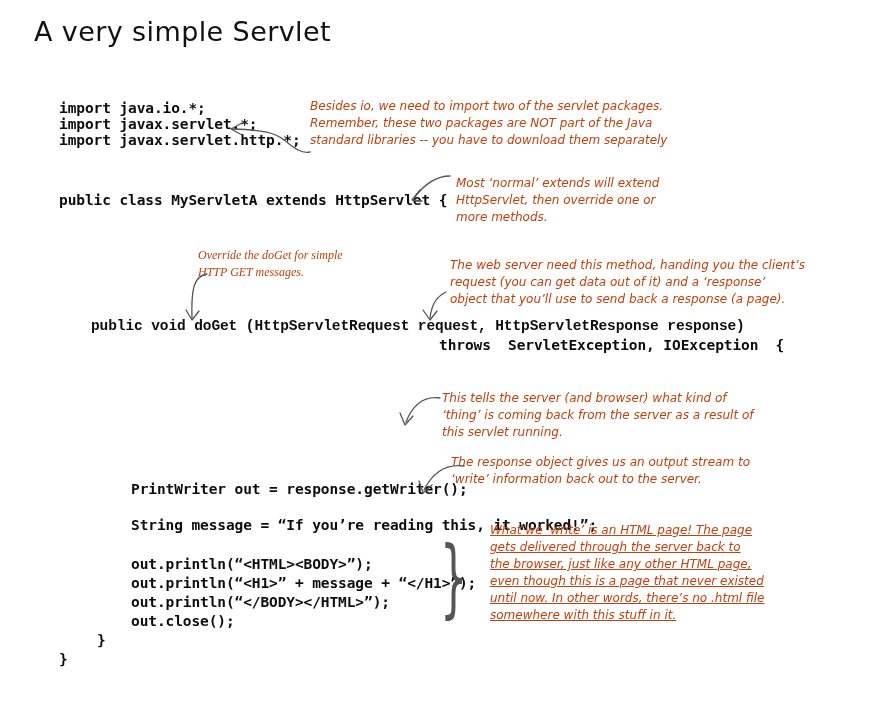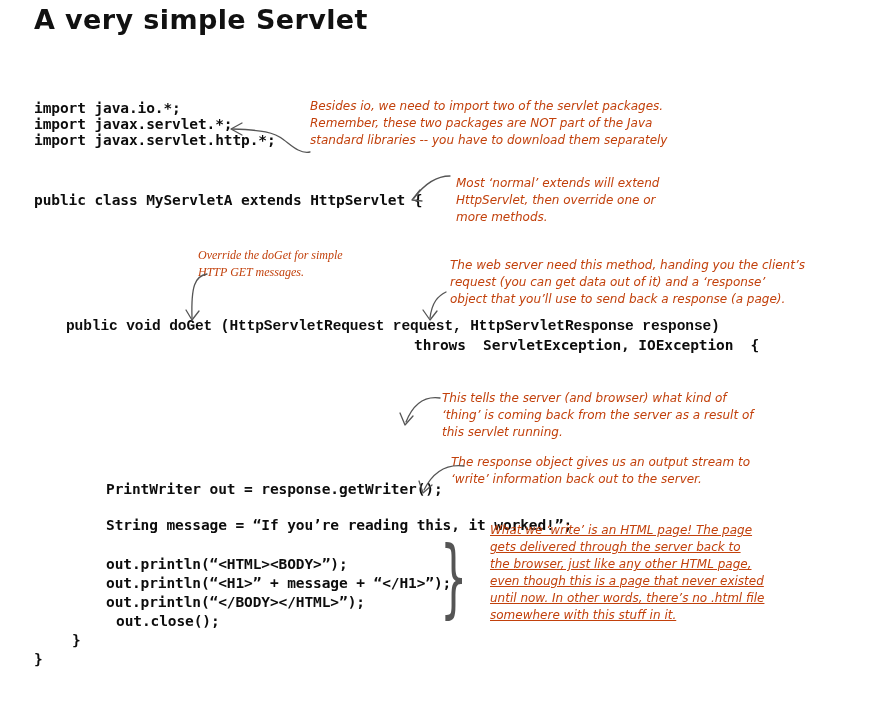--- a/index.html
+++ b/index.html
@@ -23,10 +23,10 @@
   .title {
     position: absolute;
     left: 34px;
-    top: 4px;
+    top: 16px;
     font-family: "DejaVu Sans", sans-serif;
     font-size: 27px;
-    font-weight: bold;
+    font-weight: normal;
     letter-spacing: 0.4px;
     color: #111111;
   }

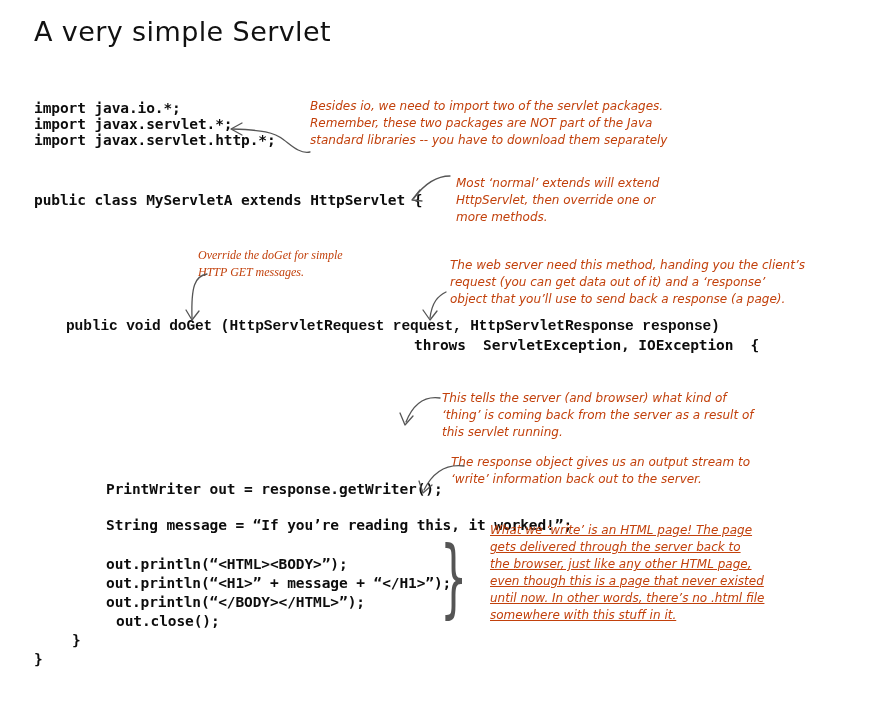--- a/index.html
+++ b/index.html
@@ -38,6 +38,7 @@
     color: #0d0d0d;
     white-space: pre;
     letter-spacing: -0.1px;
+    margin-left: 25px;
   }
   .note {
     position: absolute;

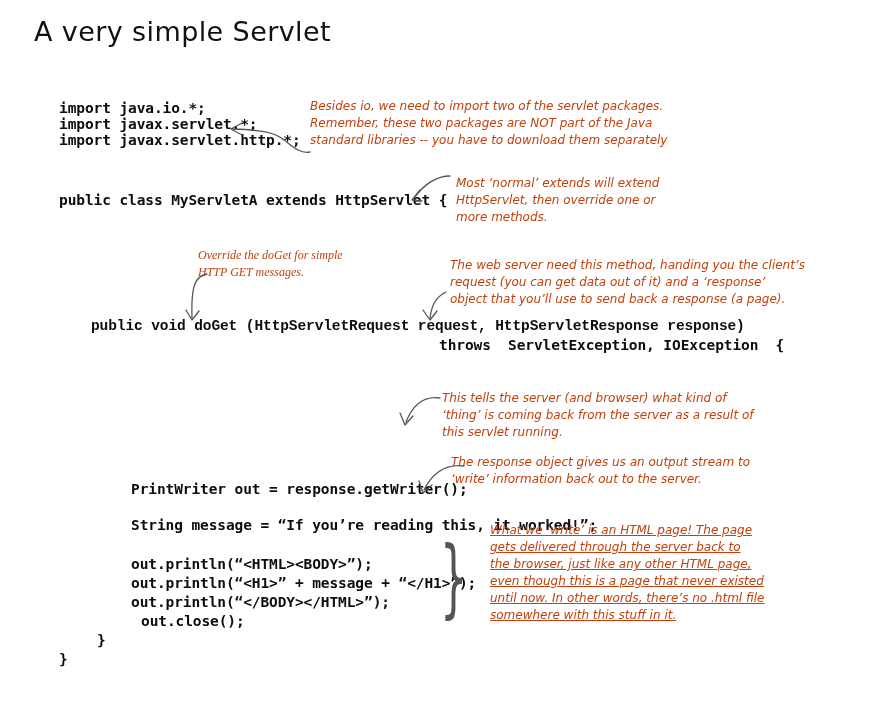--- a/index.html
+++ b/index.html
@@ -106,7 +106,7 @@
   <div class="code" style="left:106px; top:556px;">out.println(“&lt;HTML&gt;&lt;BODY&gt;”);</div>
   <div class="code" style="left:106px; top:575px;">out.println(“&lt;H1&gt;” + message + “&lt;/H1&gt;”);</div>
   <div class="code" style="left:106px; top:594px;">out.println(“&lt;/BODY&gt;&lt;/HTML&gt;”);</div>
-  <div class="code" style="left:116px; top:613px;text-align:center;">out.close();</div>
+  <div class="code" style="left:106px; top:613px;text-align:center;">out.close();</div>
 
   <div class="code" style="left:72px; top:632px;">}</div>
   <div class="code" style="left:34px; top:651px;">}</div>

